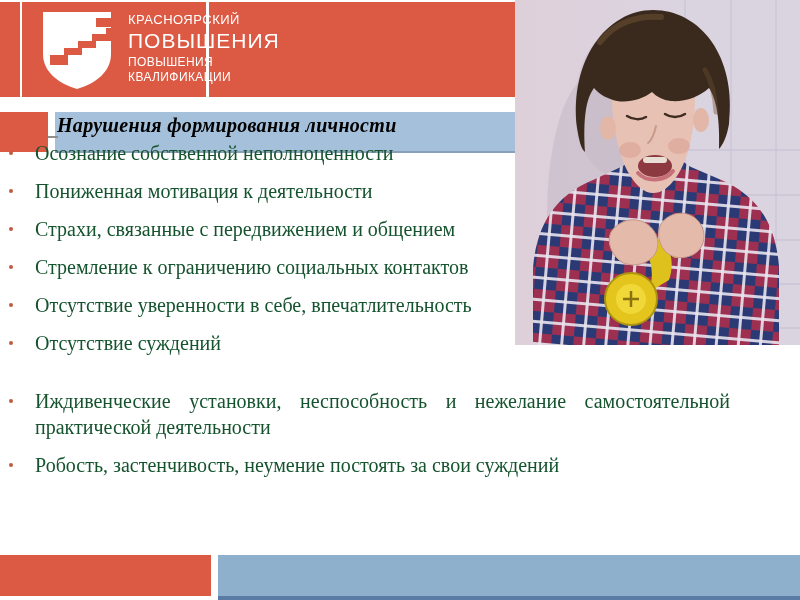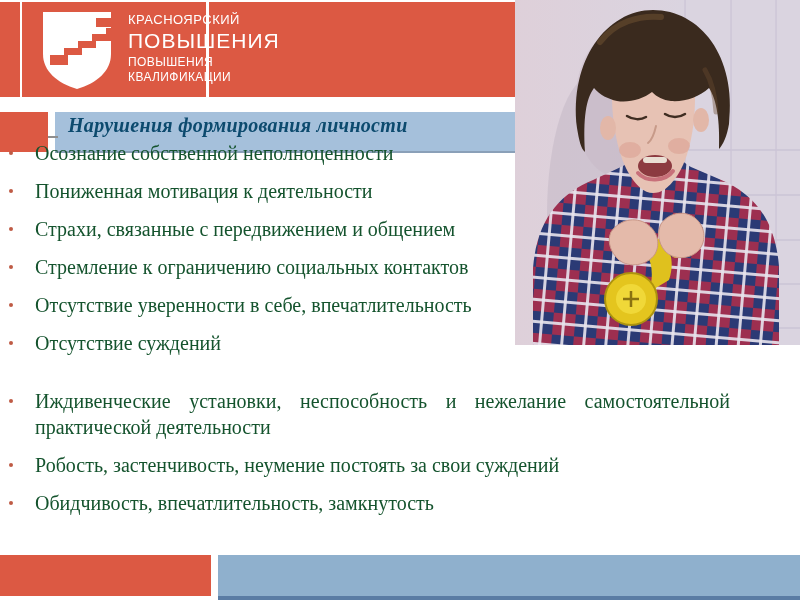--- a/index.html
+++ b/index.html
@@ -25,8 +25,8 @@
     border-bottom:2px solid #8AA0B8;z-index:1;
   }
   .title-band span{
-    display:block;padding:2px 0 0 13px;font-size:20px;font-weight:bold;font-style:italic;
-    color:#0c4a6e;letter-spacing:.3px;
+    display:block;padding:2px 0 0 2px;font-size:20px;font-weight:bold;font-style:italic;
+    color:#000000;letter-spacing:.3px;
   }
   
   .symptom-list{

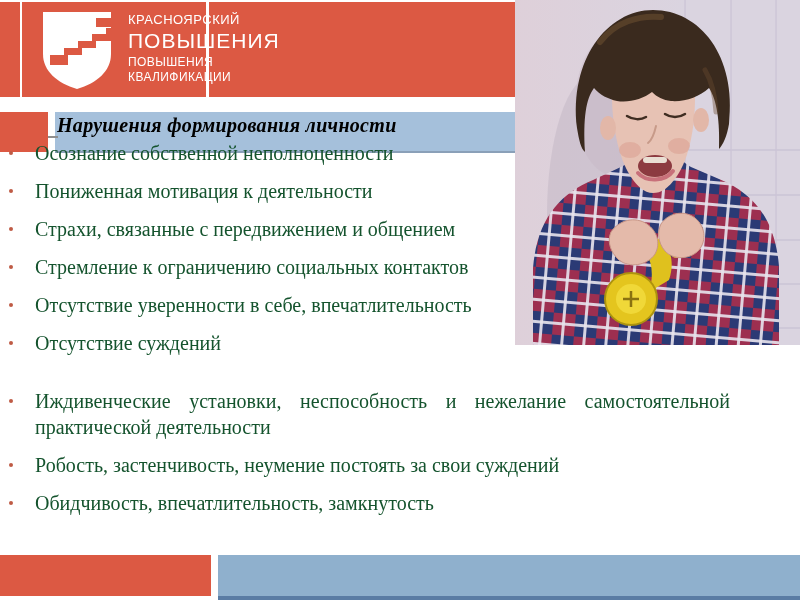--- a/index.html
+++ b/index.html
@@ -83,7 +83,6 @@
       <li>Отсутствие суждений</li>
       <li>Иждивенческие установки, неспособность и нежелание самостоятельной практической деятельности</li>
       <li>Робость, застенчивость, неумение постоять за свои суждений</li>
-      <li>Обидчивость, впечатлительность, замкнутость</li>
     </ul>
 
   <div class="photo">

